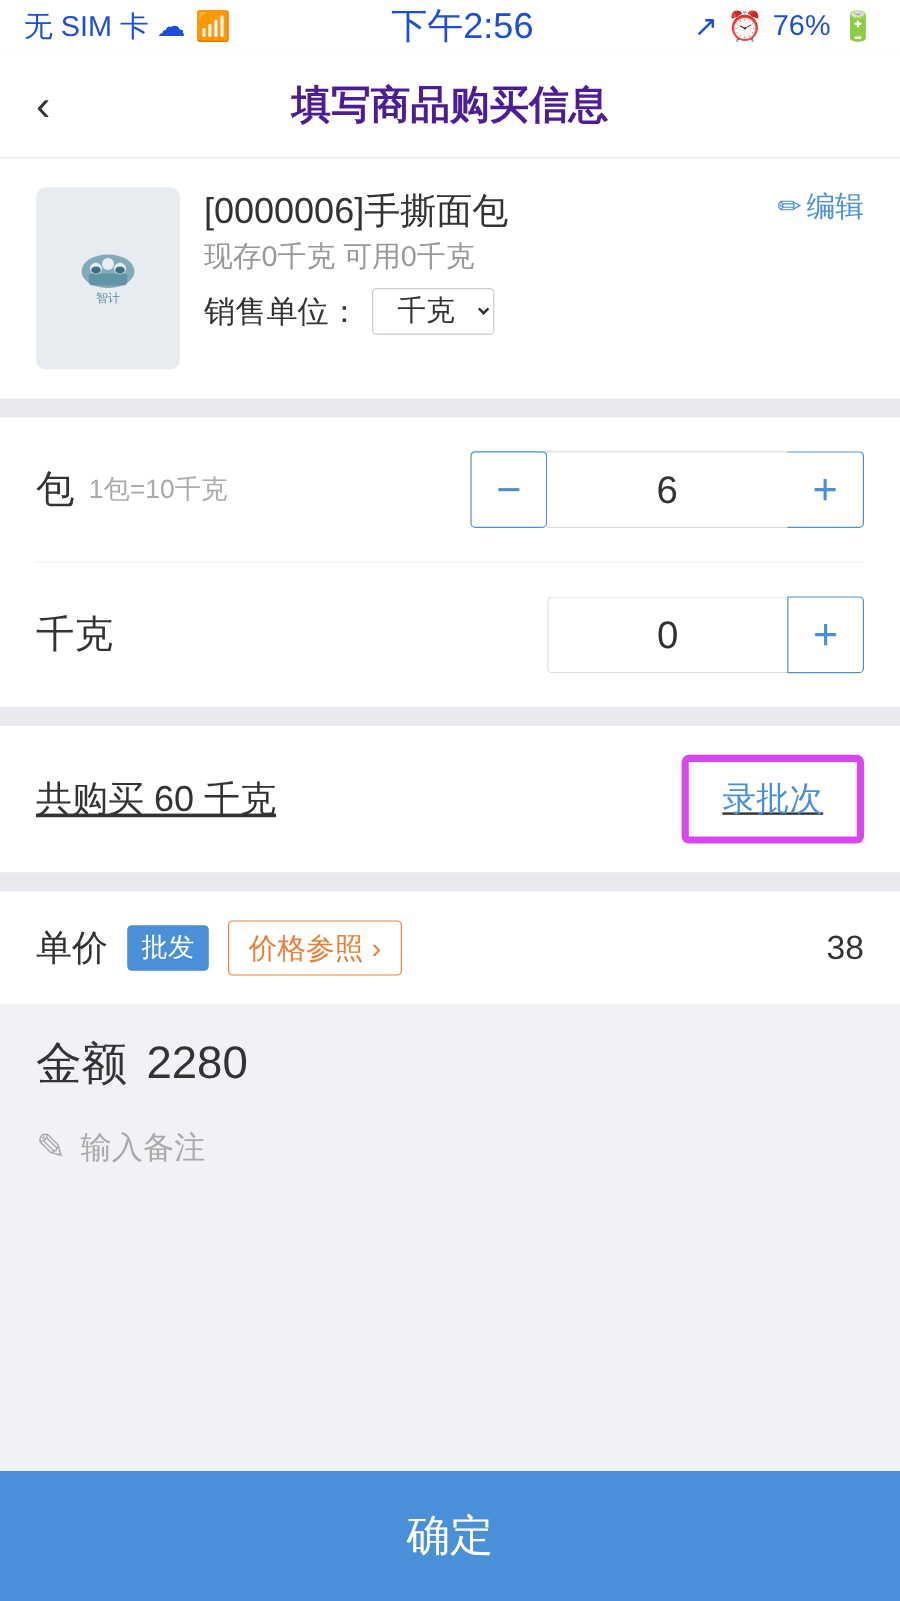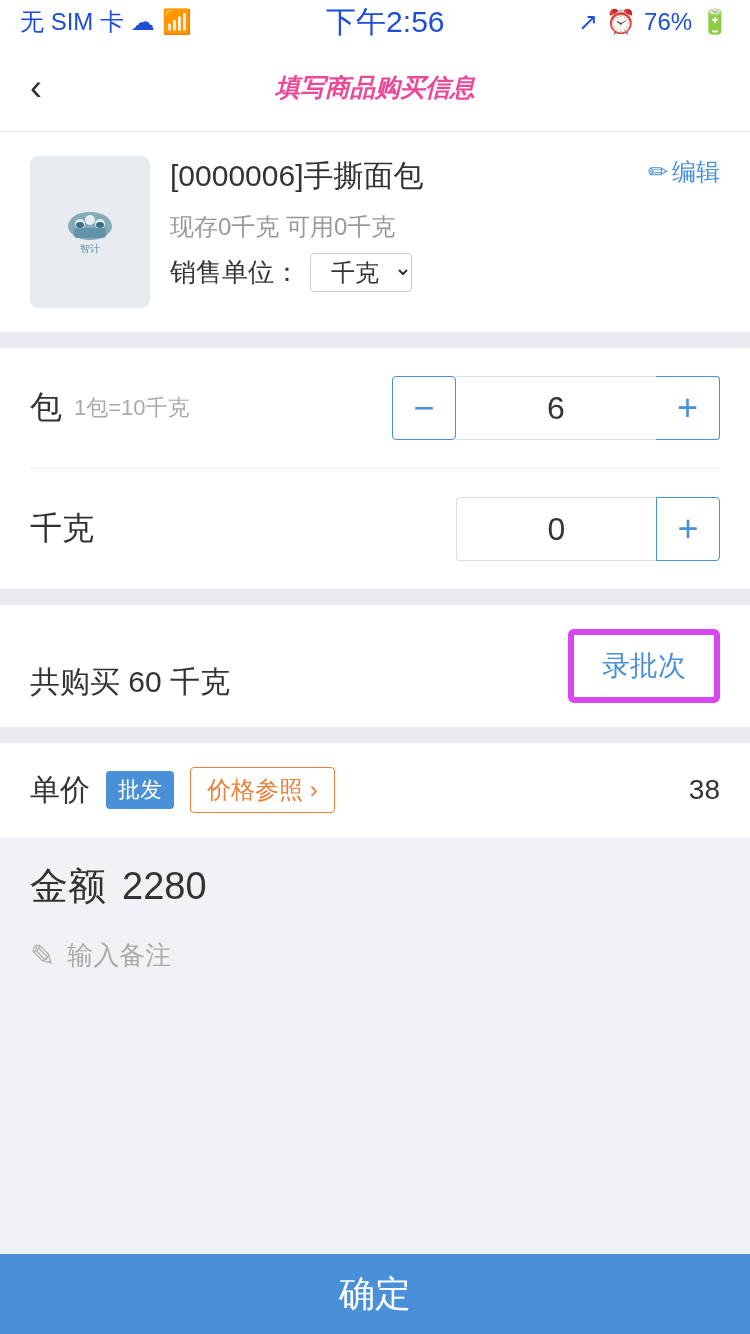--- a/index.html
+++ b/index.html
@@ -46,10 +46,9 @@
       cursor: pointer;
     }
     .nav-title {
-      font-size: 25px;
+      font-size: 33px;
       font-weight: 600;
-      color: #ec4899;
-      font-style: italic;
+      color: #4c1d95;
     }
 
     

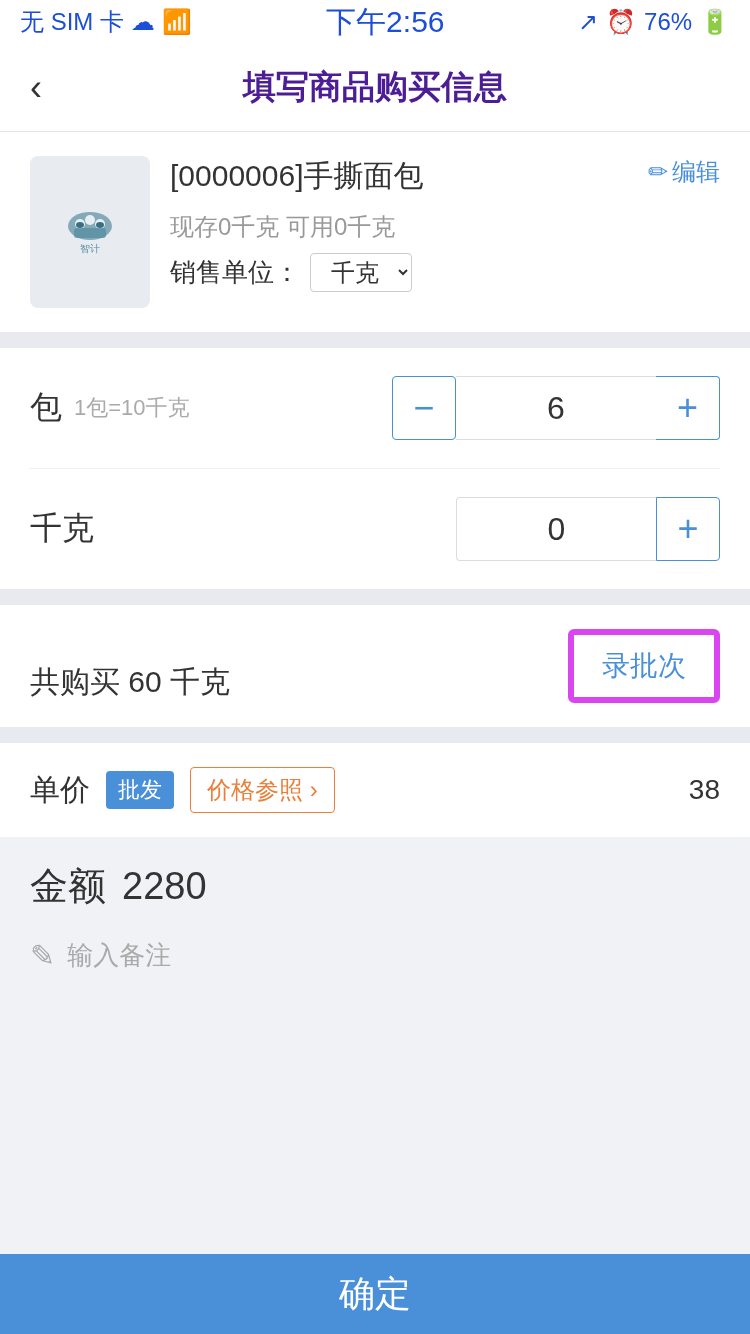--- a/index.html
+++ b/index.html
@@ -76,7 +76,7 @@
       font-size: 30px;
       font-weight: 500;
       color: #333;
-      margin-bottom: 14px;
+      margin-bottom: 1px;
     }
     .product-stock {
       font-size: 24px;

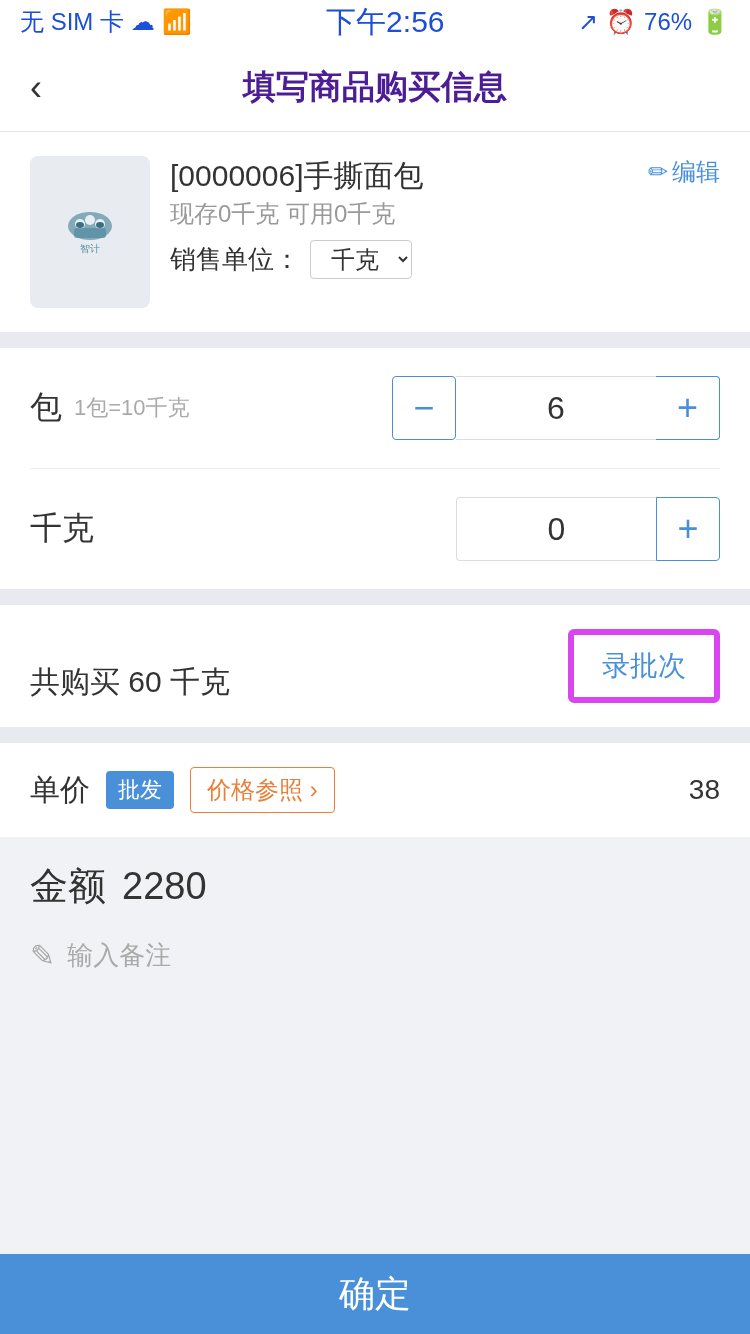--- a/index.html
+++ b/index.html
@@ -185,8 +185,9 @@
       background: #fff;
       padding: 24px 30px;
       display: flex;
-      align-items: flex-end;
+      align-items: center;
       justify-content: space-between;
+      text-decoration: underline;
     }
     .total-text {
       font-size: 30px;

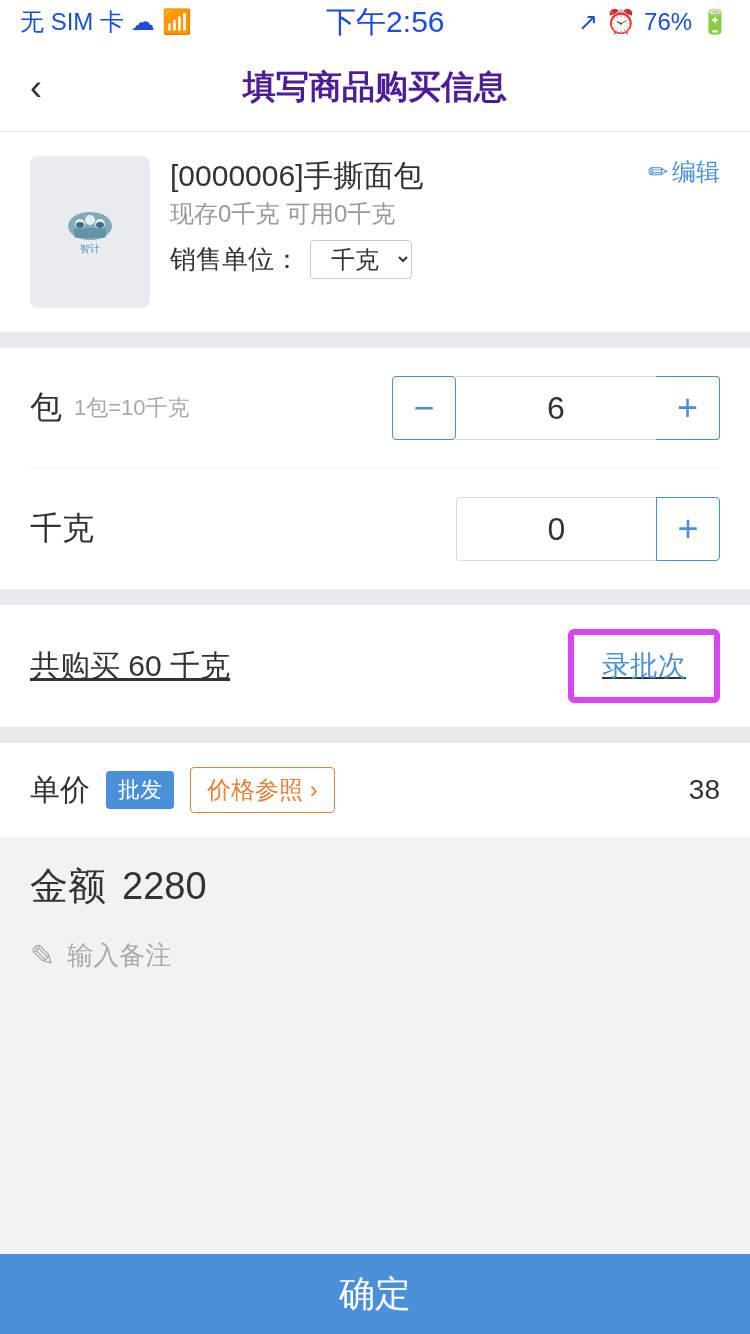--- a/index.html
+++ b/index.html
@@ -270,7 +270,7 @@
       bottom: 0;
       left: 0;
       width: 750px;
-      height: 80px;
+      height: 108px;
       background: #4a90d9;
       color: #fff;
       font-size: 36px;

